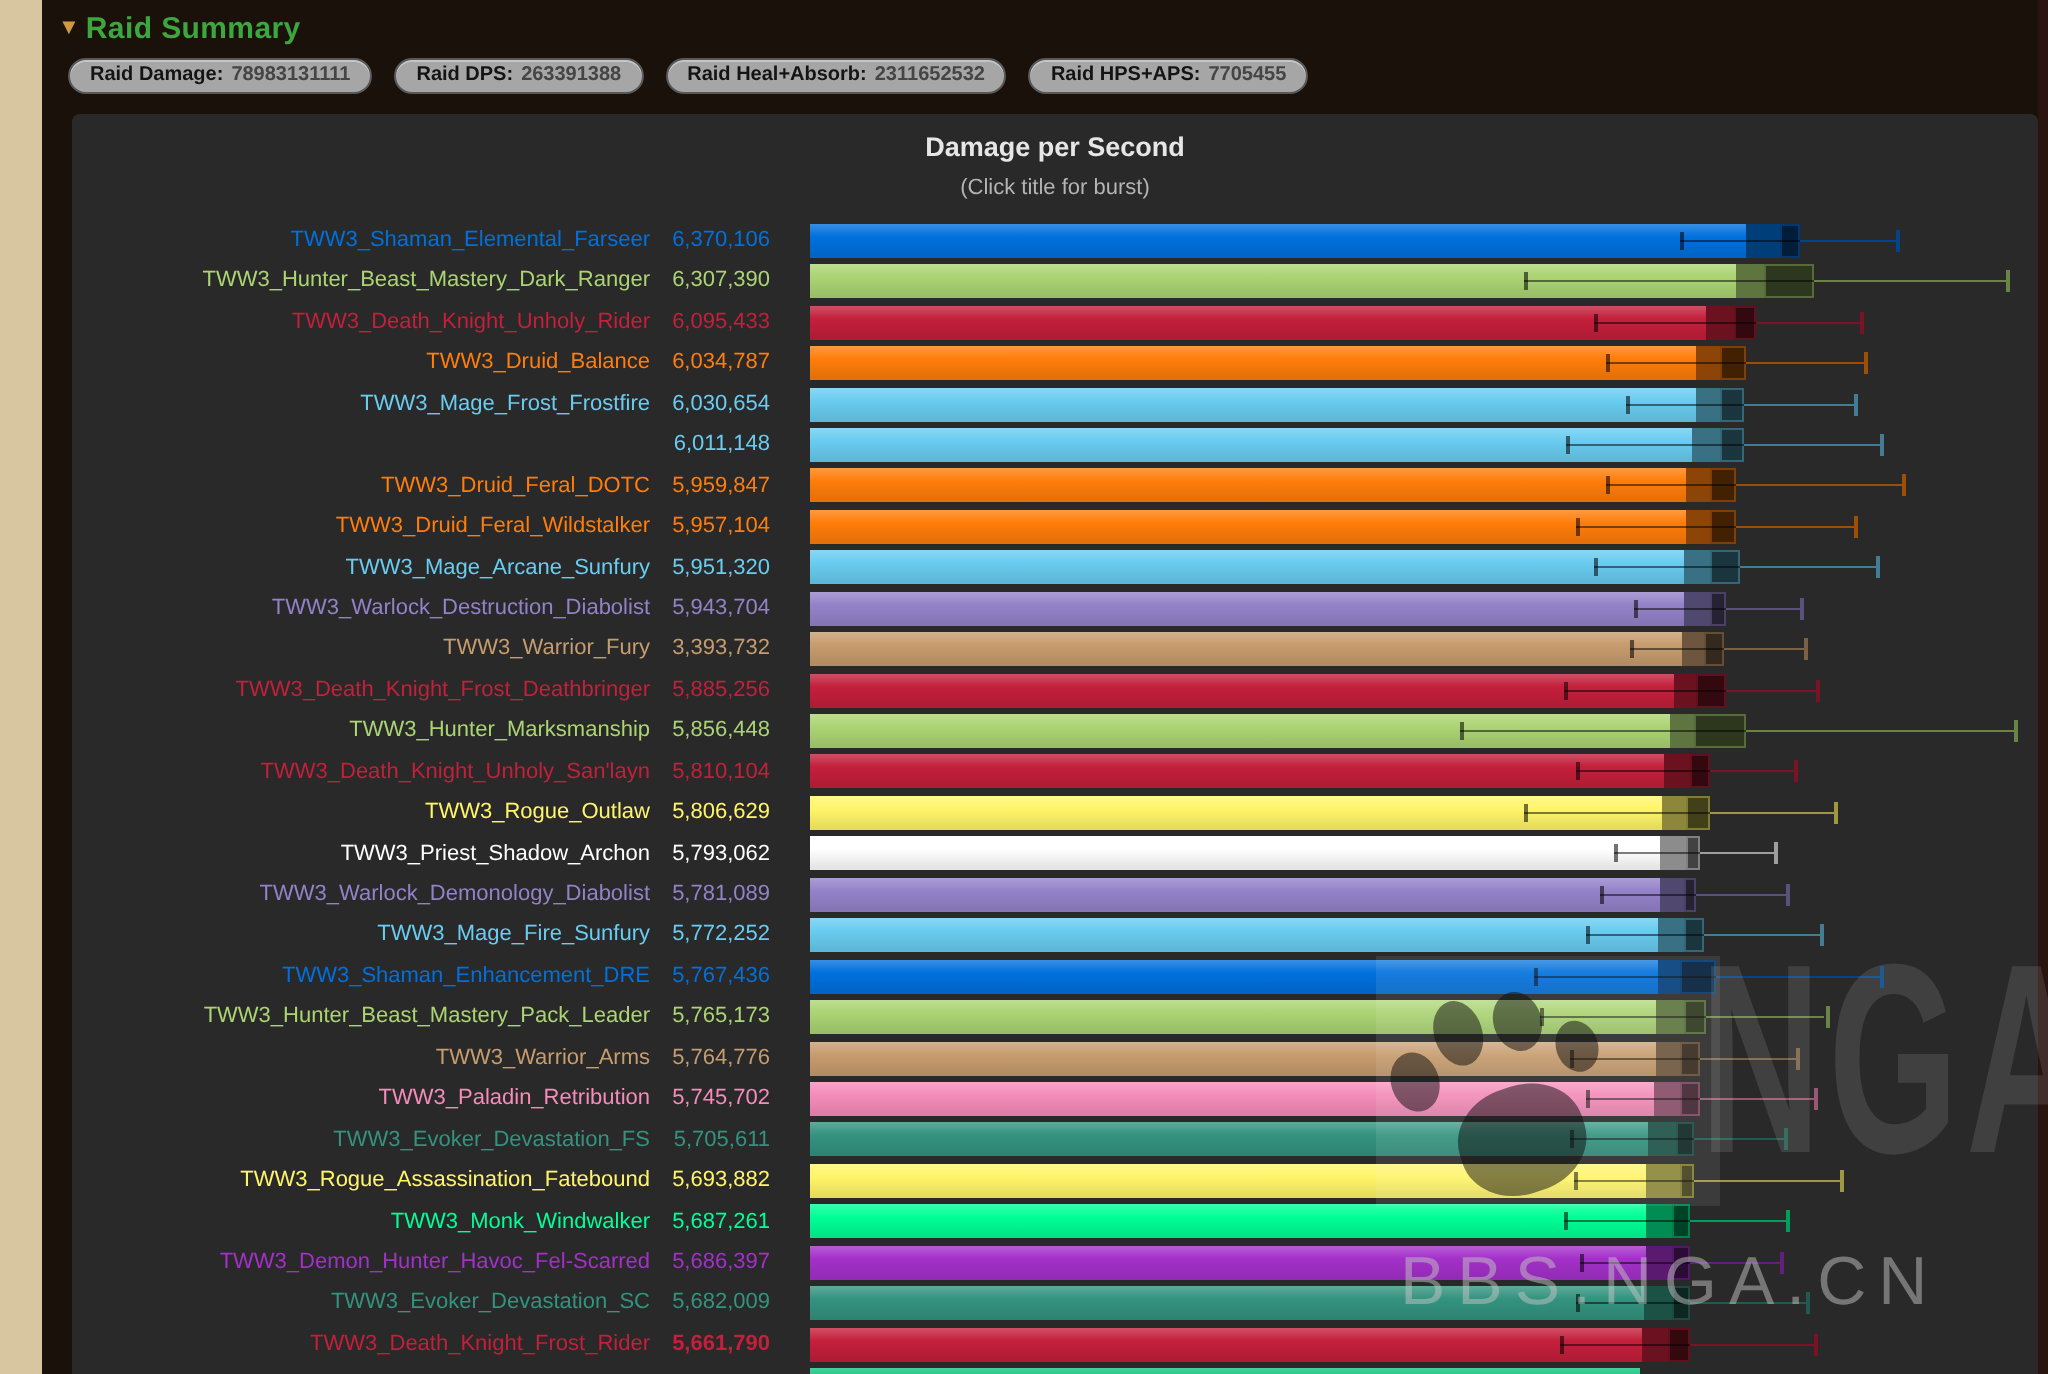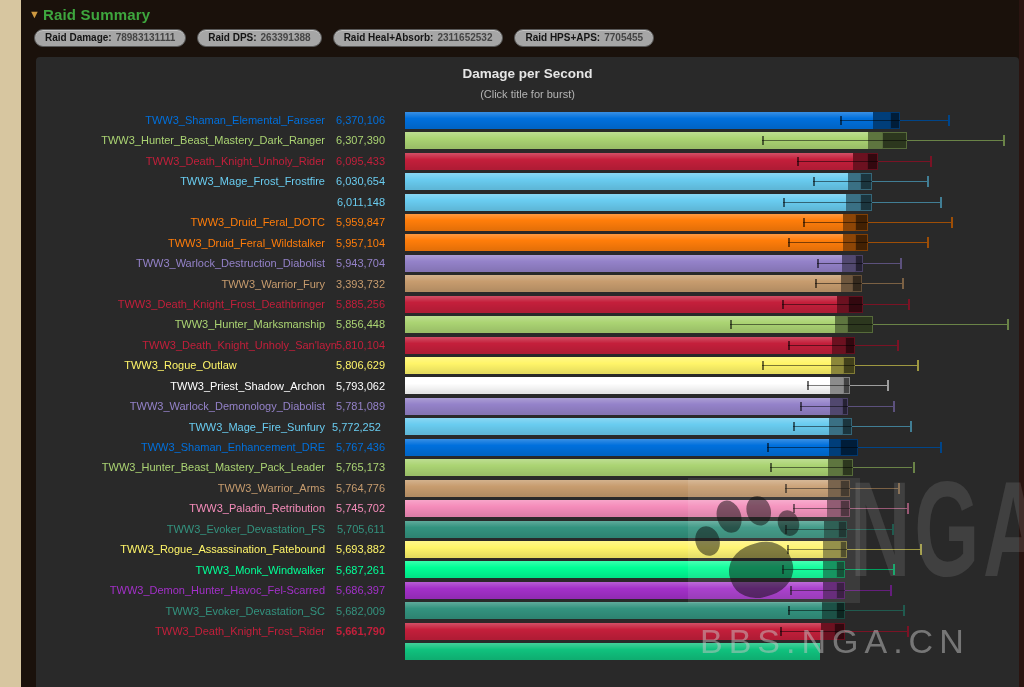--- a/index.html
+++ b/index.html
@@ -137,6 +137,19 @@
     </div>
   </div>
       <div class="row">
+    <span class="rlabel" style="color: rgb(255, 125, 10);">TWW3_Druid_Balance</span>
+    <span class="rvalue" style="color: rgb(255, 125, 10);">6,034,787</span>
+    <div class="barwrap">
+      <div class="bar" style="width: 72.1864%; background: rgb(255, 125, 10);"></div>
+      <div class="seg2" style="left: 72.1864%; width: 1.85661%; background: rgb(140, 69, 6);"></div>
+      <div class="seg3" style="left: 74.0431%; width: 2.15311%; background: rgb(66, 33, 3); border-color: rgb(128, 63, 5);"></div>
+      <div class="wline" style="left: 76.1962%; width: 9.56938%; background: rgb(158, 78, 6);"></div>
+      <div class="wcap" style="left: 85.7656%; background: rgb(158, 78, 6);"></div>
+      <div class="iline" style="left: 64.8325%; width: 11.3636%;"></div>
+      <div class="icap" style="left: 64.8325%;"></div>
+    </div>
+  </div>
+      <div class="row">
     <span class="rlabel" style="color: rgb(105, 204, 240);">TWW3_Mage_Frost_Frostfire</span>
     <span class="rvalue" style="color: rgb(105, 204, 240);">6,030,654</span>
     <div class="barwrap">

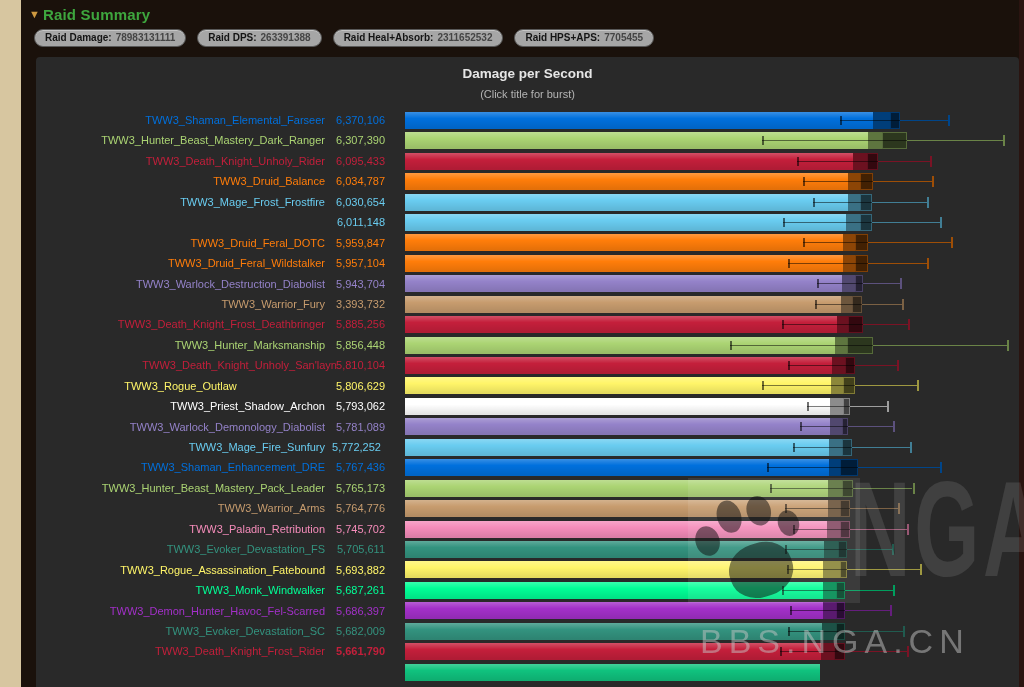--- a/index.html
+++ b/index.html
@@ -201,6 +201,19 @@
     </div>
   </div>
       <div class="row">
+    <span class="rlabel" style="color: rgb(105, 204, 240);">TWW3_Mage_Arcane_Sunfury</span>
+    <span class="rvalue" style="color: rgb(105, 204, 240);">5,951,320</span>
+    <div class="barwrap">
+      <div class="bar" style="width: 71.188%; background: rgb(105, 204, 240);"></div>
+      <div class="seg2" style="left: 71.188%; width: 2.13732%; background: rgb(58, 112, 132);"></div>
+      <div class="seg3" style="left: 73.3254%; width: 2.39234%; background: rgb(27, 53, 62); border-color: rgb(53, 102, 120);"></div>
+      <div class="wline" style="left: 75.7177%; width: 11.1244%; background: rgb(65, 126, 149);"></div>
+      <div class="wcap" style="left: 86.8421%; background: rgb(65, 126, 149);"></div>
+      <div class="iline" style="left: 63.8756%; width: 11.8421%;"></div>
+      <div class="icap" style="left: 63.8756%;"></div>
+    </div>
+  </div>
+      <div class="row">
     <span class="rlabel" style="color: rgb(148, 130, 201);">TWW3_Warlock_Destruction_Diabolist</span>
     <span class="rvalue" style="color: rgb(148, 130, 201);">5,943,704</span>
     <div class="barwrap">

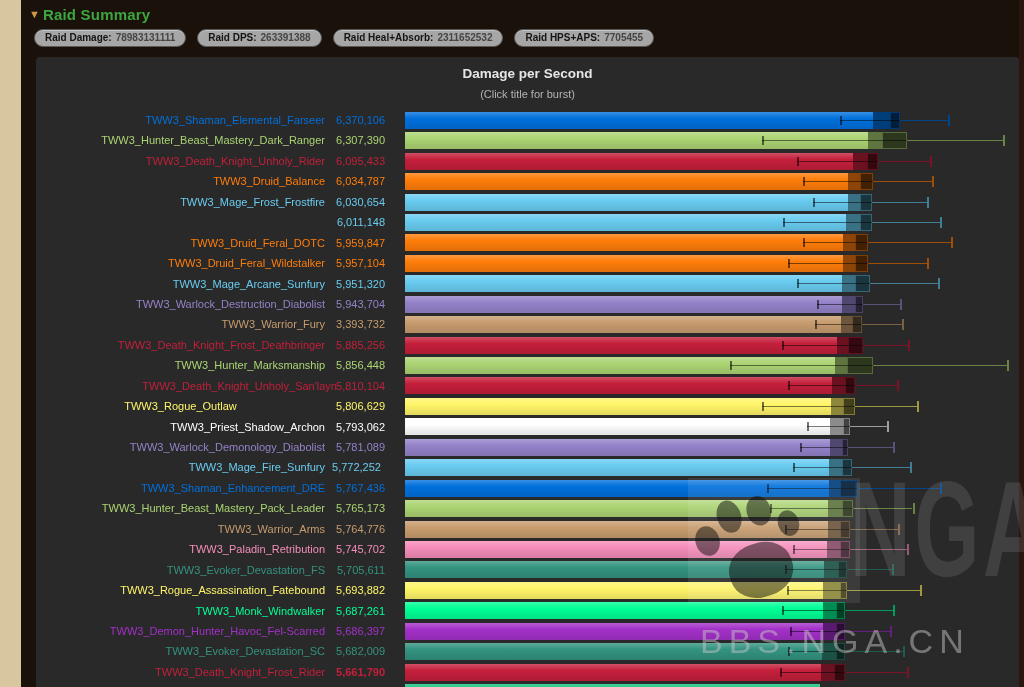--- a/index.html
+++ b/index.html
@@ -266,7 +266,7 @@
     </div>
   </div>
       <div class="row">
-    <span class="rlabel" style="color: rgb(196, 31, 59); padding-left: 12px;">TWW3_Death_Knight_Unholy_San'layn</span>
+    <span class="rlabel" style="color: rgb(196, 31, 59);">TWW3_Death_Knight_Unholy_San'layn</span>
     <span class="rvalue" style="color: rgb(196, 31, 59);">5,810,104</span>
     <div class="barwrap">
       <div class="bar" style="width: 69.4989%; background: rgb(196, 31, 59);"></div>

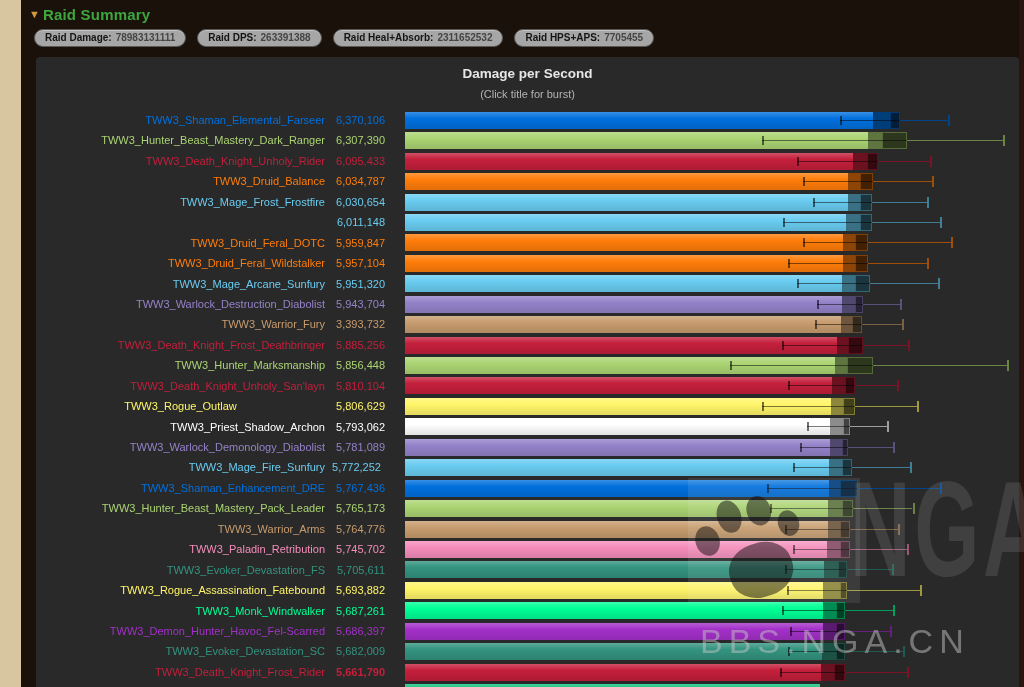--- a/index.html
+++ b/index.html
@@ -279,7 +279,7 @@
     </div>
   </div>
       <div class="row">
-    <span class="rlabel" style="color: rgb(255, 245, 105); text-align: center;">TWW3_Rogue_Outlaw</span>
+    <span class="rlabel" style="color: rgb(255, 245, 105);">TWW3_Rogue_Outlaw</span>
     <span class="rvalue" style="color: rgb(255, 245, 105);">5,806,629</span>
     <div class="barwrap">
       <div class="bar" style="width: 69.4573%; background: rgb(255, 245, 105);"></div>

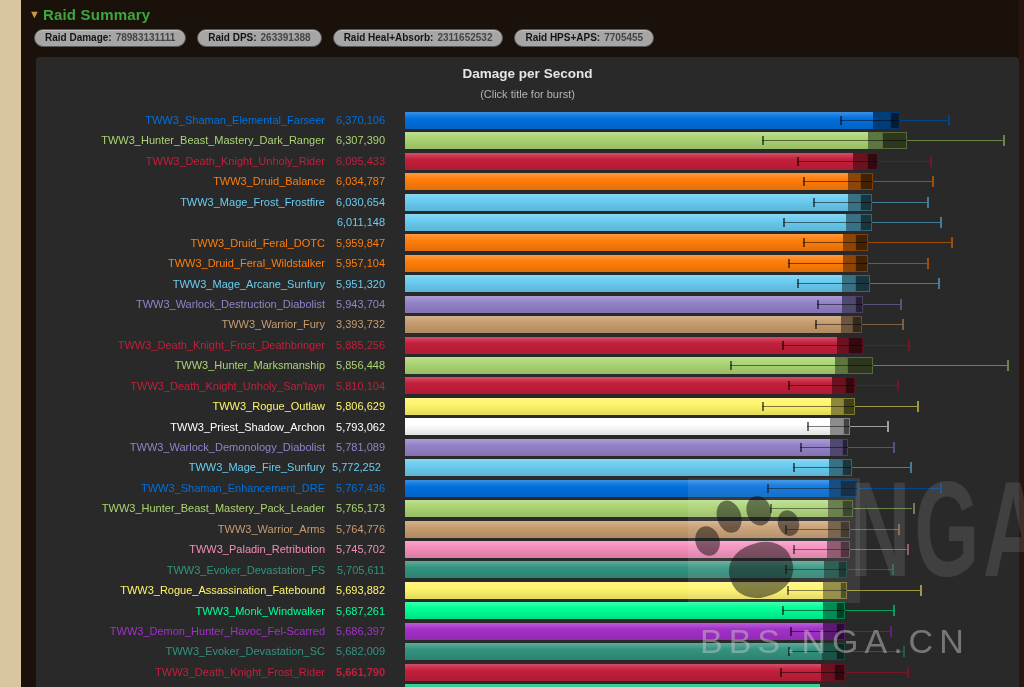--- a/index.html
+++ b/index.html
@@ -319,7 +319,7 @@
   </div>
       <div class="row">
     <span class="rlabel" style="color: rgb(105, 204, 240);">TWW3_Mage_Fire_Sunfury</span>
-    <span class="rvalue" style="color: rgb(105, 204, 240); text-align: center;">5,772,252</span>
+    <span class="rvalue" style="color: rgb(105, 204, 240);">5,772,252</span>
     <div class="barwrap">
       <div class="bar" style="width: 69.0461%; background: rgb(105, 204, 240);"></div>
       <div class="seg2" style="left: 69.0461%; width: 2.12617%; background: rgb(58, 112, 132);"></div>

